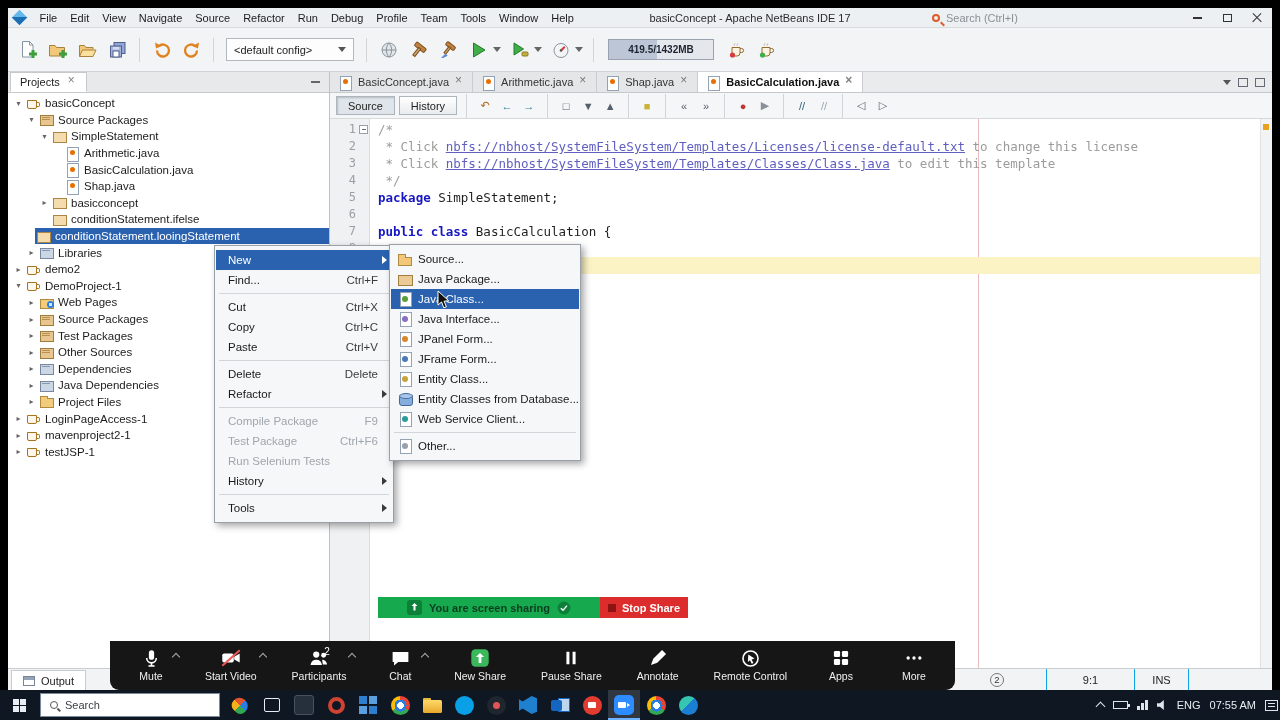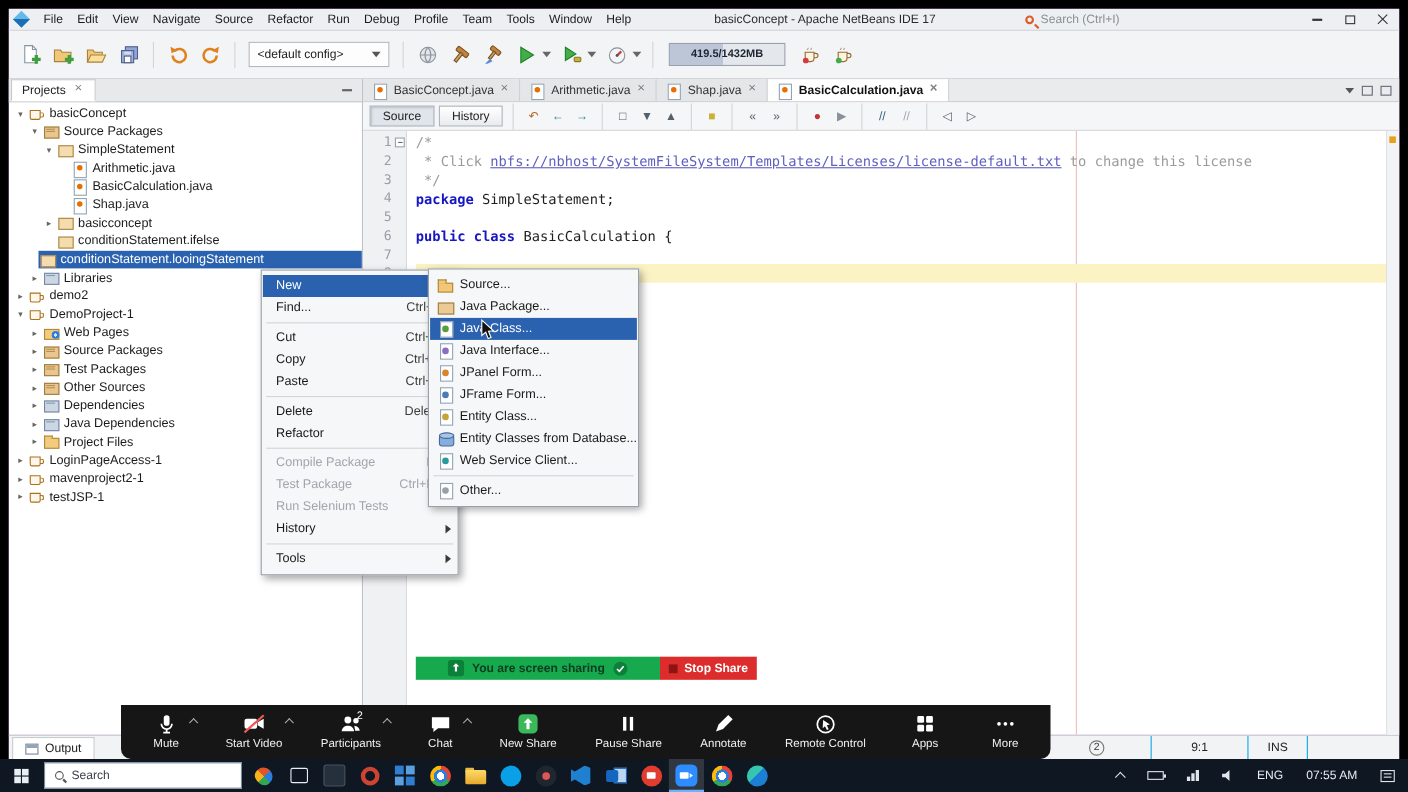--- a/index.html
+++ b/index.html
@@ -543,6 +543,7 @@
             <div class="guide"></div>
           <div class="code-line"><span class="seg-comment">/*</span></div>
               <div class="code-line"><span class="seg-comment"> * Click </span><span class="seg-link">nbfs://nbhost/SystemFileSystem/Templates/Licenses/license-default.txt</span><span class="seg-comment"> to change this license</span></div>
+              <div class="code-line"><span class="seg-comment"> * Click </span><span class="seg-link">nbfs://nbhost/SystemFileSystem/Templates/Classes/Class.java</span><span class="seg-comment"> to edit this template</span></div>
               <div class="code-line"><span class="seg-comment"> */</span></div>
               <div class="code-line"><span class="seg-keyword">package</span><span class="seg-plain"> SimpleStatement;</span></div>
               <div class="code-line"></div>

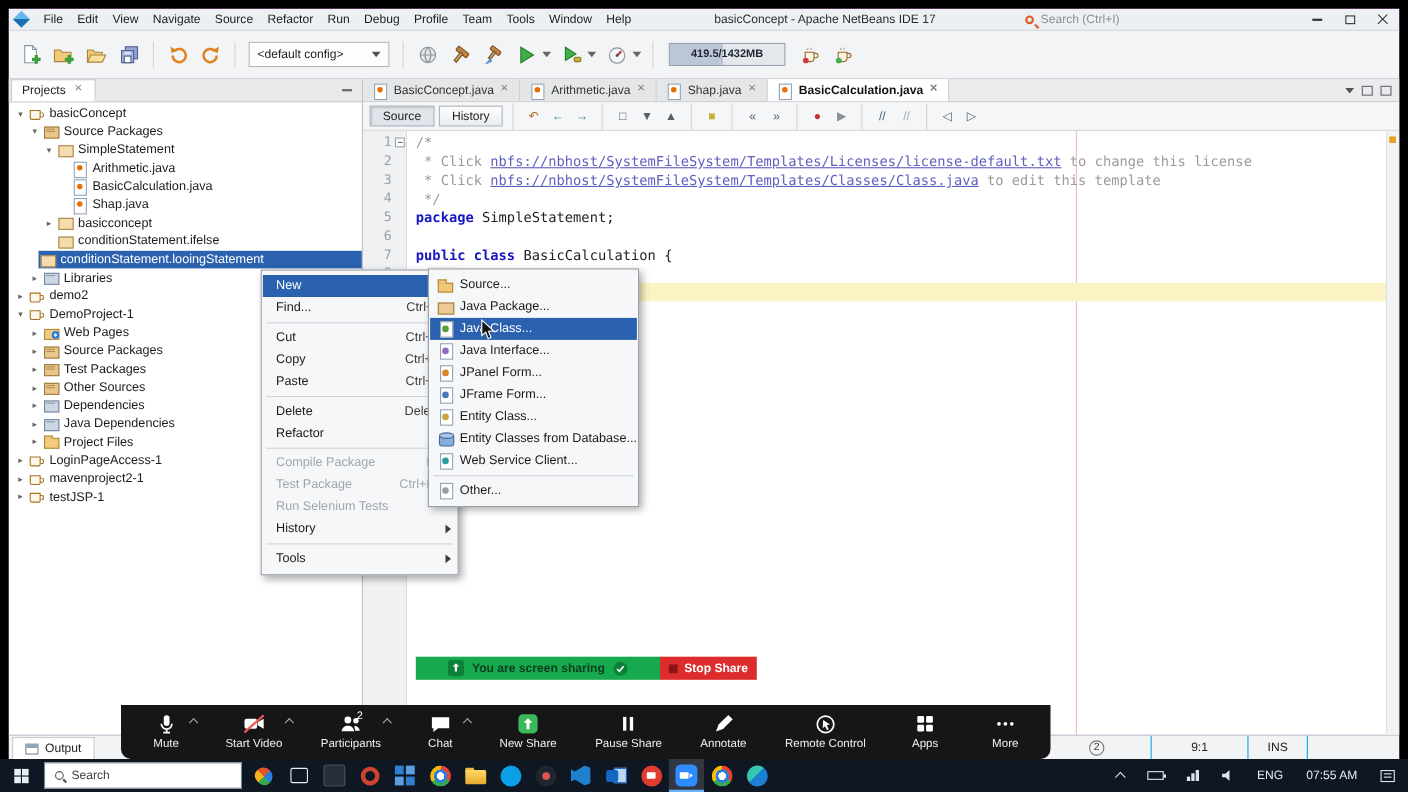--- a/index.html
+++ b/index.html
@@ -94,7 +94,7 @@
 .st-pos{width:88px}.st-ins{width:54px}.st-sp{width:84px}
 
 .menu{position:absolute;background:#f6f7f8;border:1px solid #9aa0a8;box-shadow:3px 3px 7px rgba(0,0,0,.35);padding:4px 1px;font-size:11.5px;z-index:50;color:#1a1a1a}
-#context-menu{left:237px;top:245px;width:180px}
+#context-menu{left:214px;top:245px;width:180px}
 #new-submenu{left:389px;top:244px;width:192px}
 .menu-row{height:20px;display:flex;align-items:center;padding:0 14px 0 12px;position:relative}
 #new-submenu .menu-row{padding-left:7px}

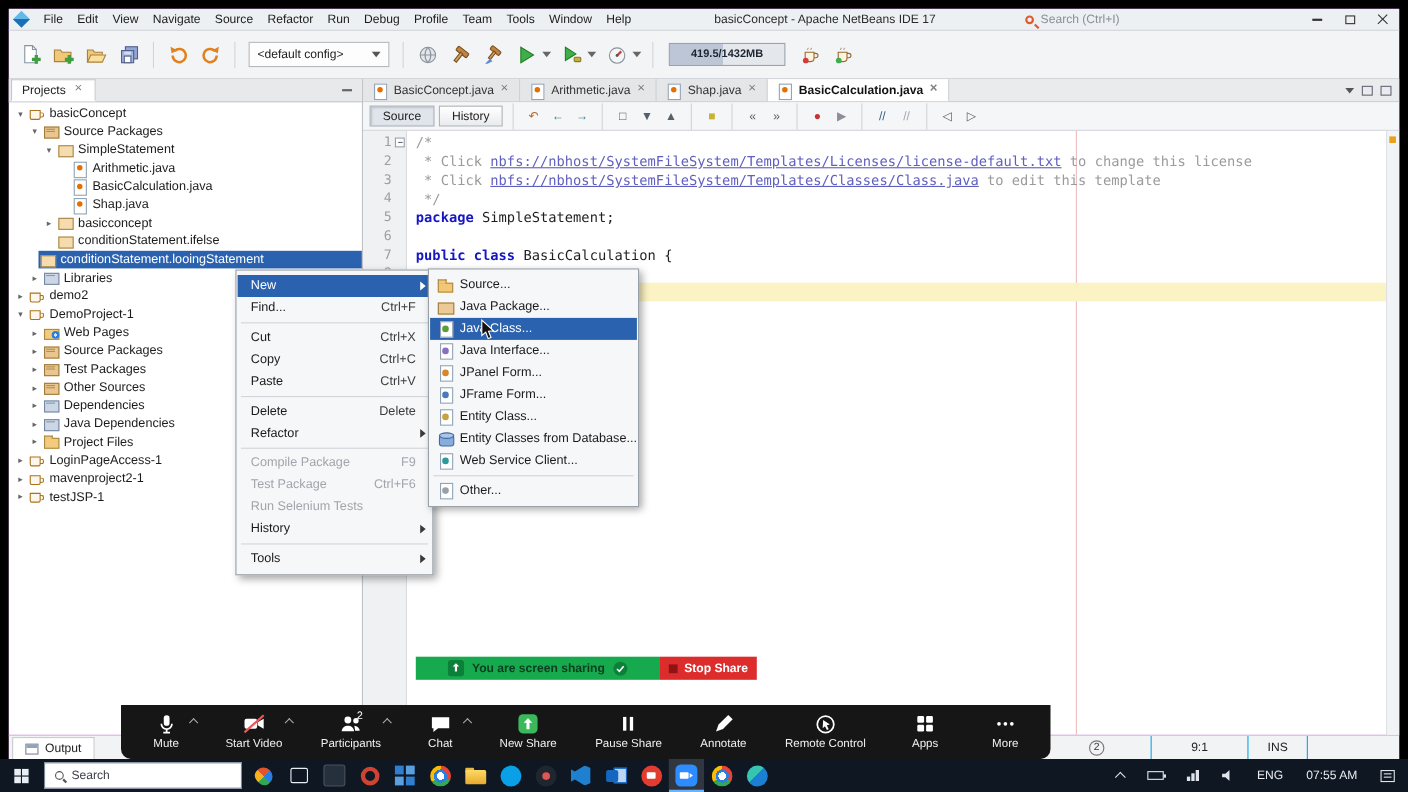--- a/index.html
+++ b/index.html
@@ -140,7 +140,7 @@
 .tb-app{width:32px;height:30px;display:flex;align-items:center;justify-content:center;position:relative}
 .tb-app i,.tb-app span{display:block}
 .tb-app.active{background:rgba(255,255,255,.14);box-shadow:inset 0 -2px 0 #6cb2ff}
-.tray{margin-left:auto;display:flex;align-items:center;gap:21px;padding-right:12px;color:#e9edf2;font-size:11px}
+.tray{margin-left:auto;display:flex;align-items:center;gap:9px;padding-right:2px;color:#e9edf2;font-size:11px}
 .tr-chev{width:7px;height:7px;border-left:1.5px solid #dfe5ea;border-top:1.5px solid #dfe5ea;transform:rotate(45deg);margin-top:3px}
 .tr-batt{width:15px;height:8px;border:1.3px solid #dfe5ea;position:relative}
 .tr-batt::after{content:"";position:absolute;right:-3px;top:1.5px;width:2px;height:3px;background:#dfe5ea}

